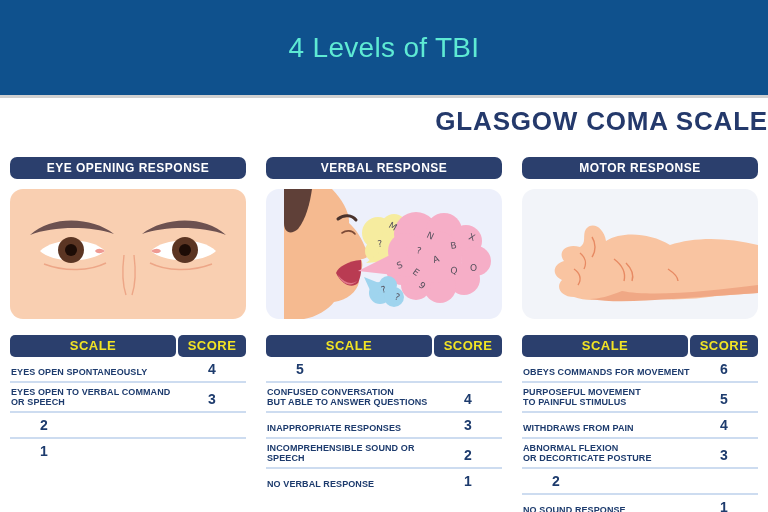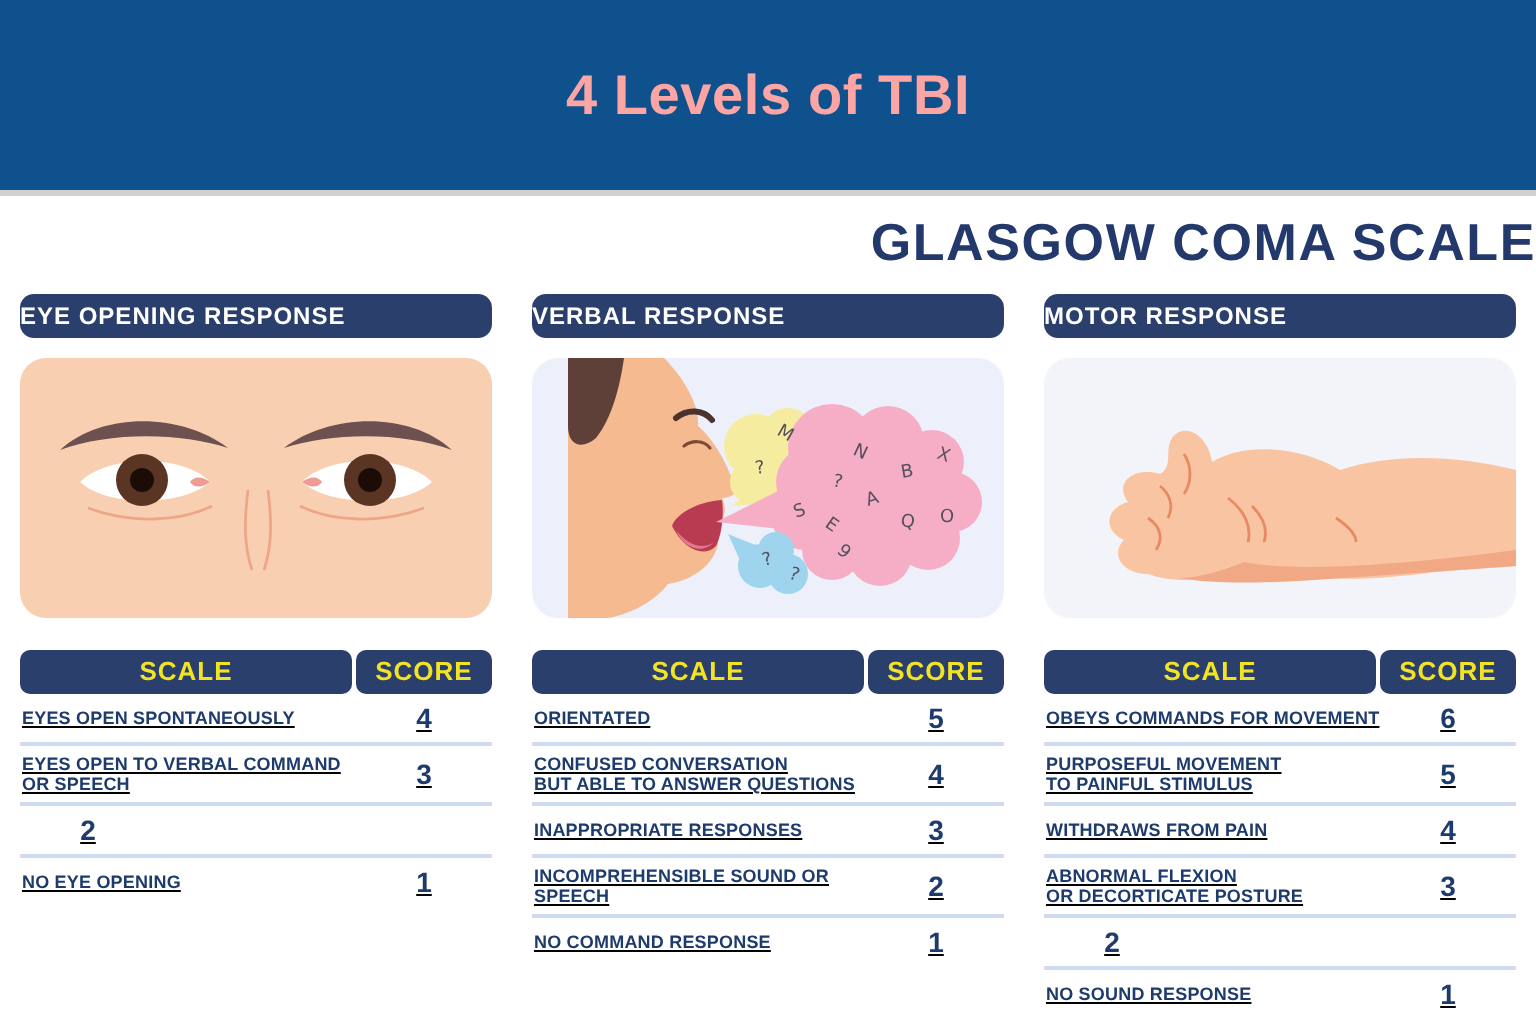--- a/index.html
+++ b/index.html
@@ -11,7 +11,7 @@
     height:95px;background:#0f518d;border-bottom:3px solid #d0d0d0;
     display:flex;align-items:center;justify-content:center;
   }
-  .banner-title{color:#fca5a5;font-size:28px;font-weight:700;letter-spacing:.3px;}
+  .banner-title{color:#5eead4;font-size:28px;font-weight:400;letter-spacing:.3px;}
   .main-title{
     text-align:right;color:#24396b;font-weight:800;font-size:26px;
     letter-spacing:.8px;margin:8px 0 10px 0;

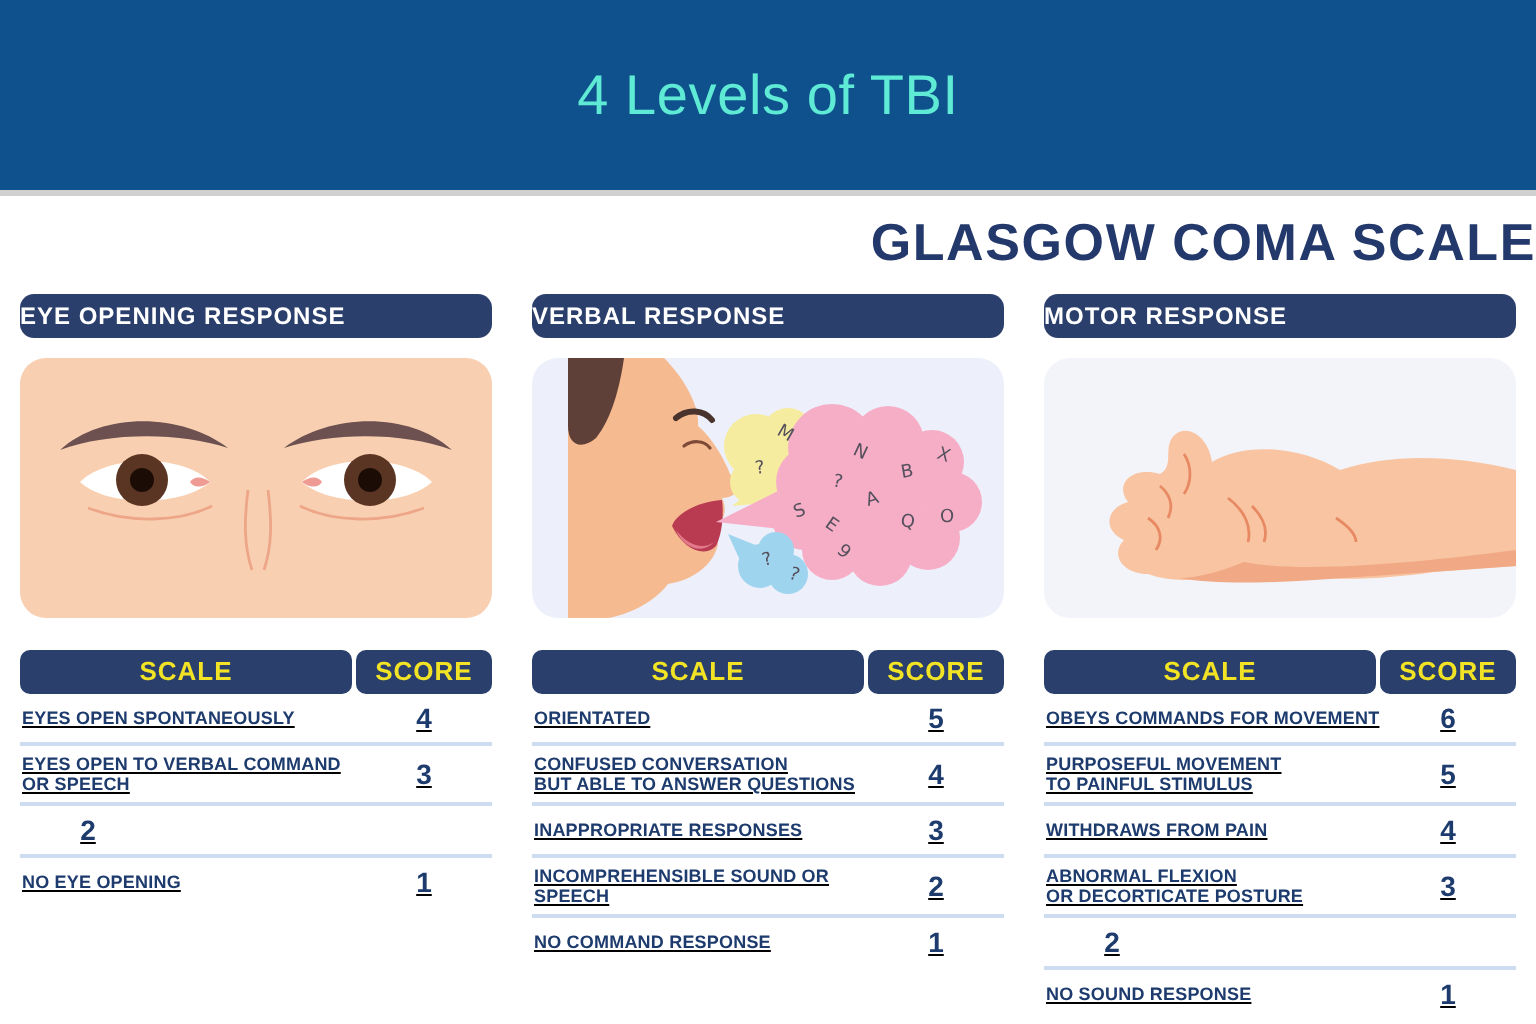--- a/index.html
+++ b/index.html
@@ -20,7 +20,7 @@
   .col{width:236px;flex:0 0 236px;}
   .col-header{
     background:#2b3f6d;border-radius:7px;height:22px;line-height:22px;
-    text-align:left;color:#ffffff;font-weight:bold;font-size:12px;letter-spacing:.5px;
+    text-align:center;color:#ffffff;font-weight:bold;font-size:12px;letter-spacing:.5px;margin-top:10px;
   }
   .panel{height:130px;border-radius:13px;margin-top:10px;overflow:hidden;}
   .panel svg{display:block;}

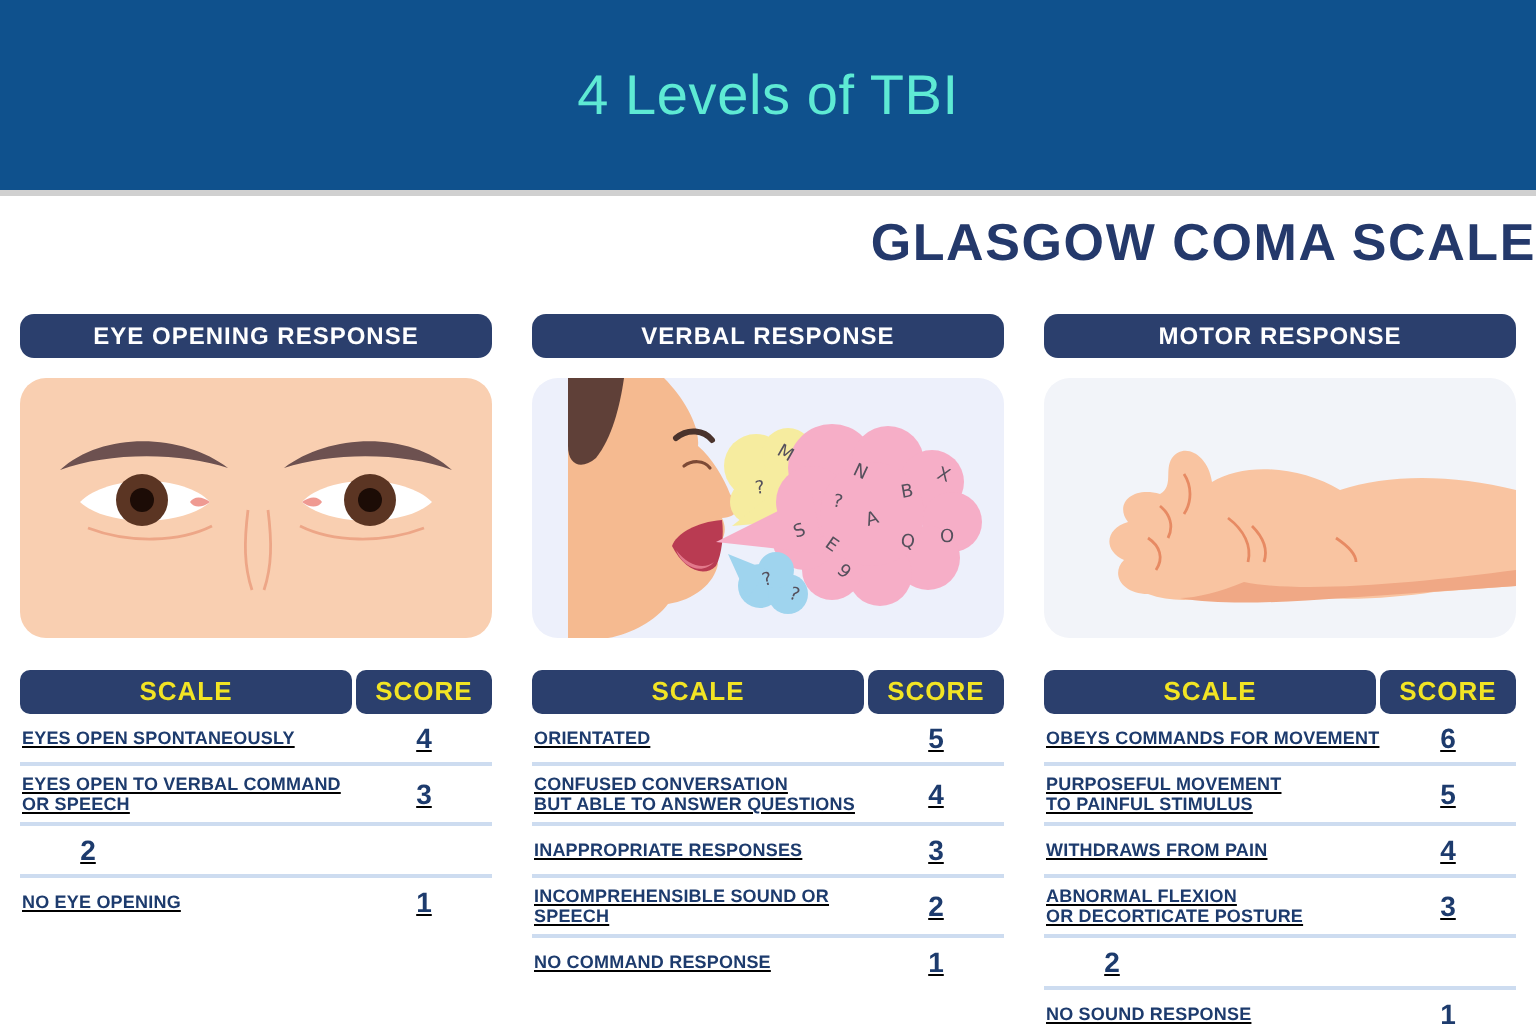--- a/index.html
+++ b/index.html
@@ -33,8 +33,8 @@
   .th-scale{flex:1;}
   .th-score{width:68px;flex:0 0 68px;}
   .row{
-    display:flex;align-items:center;border-bottom:2px solid #cddcf0;
-    padding:4px 0;min-height:12px;text-decoration:underline;
+    display:flex;align-items:flex-end;border-bottom:2px solid #cddcf0;
+    padding:4px 0;min-height:12px;
   }
   .row:last-child{border-bottom:none;}
   .row-label{

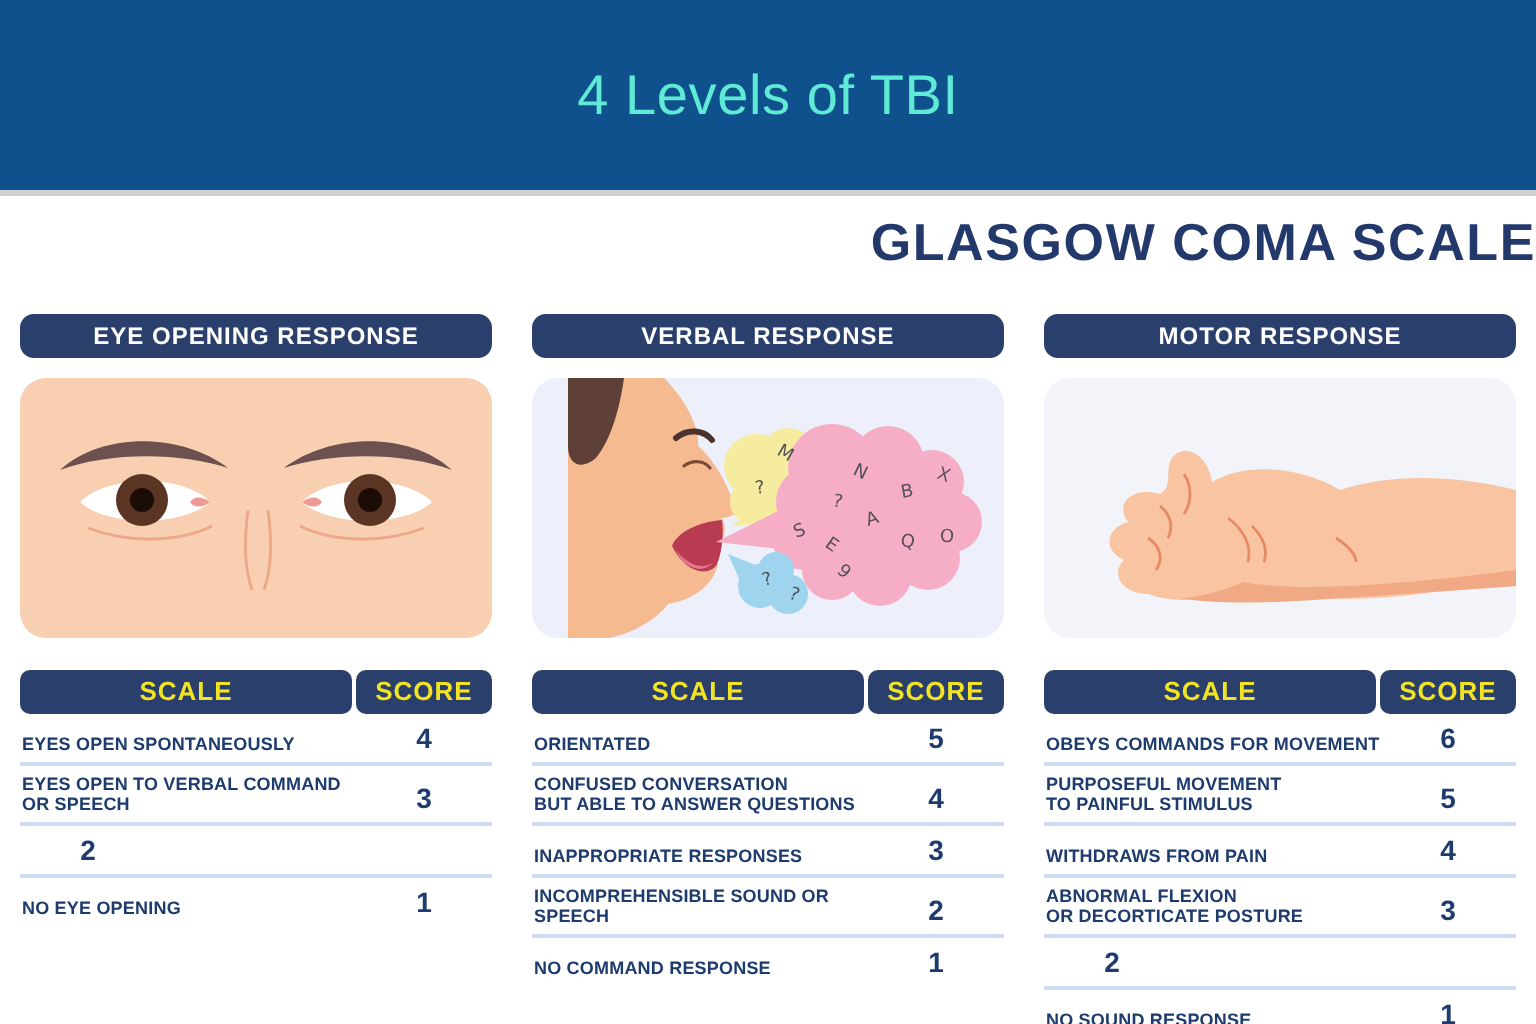--- a/index.html
+++ b/index.html
@@ -182,7 +182,6 @@
       </div>
       <div>
   <div class="row">
-    <div class="row-label">ORIENTATED</div>
     <div class="row-score">5</div>
   </div>
 

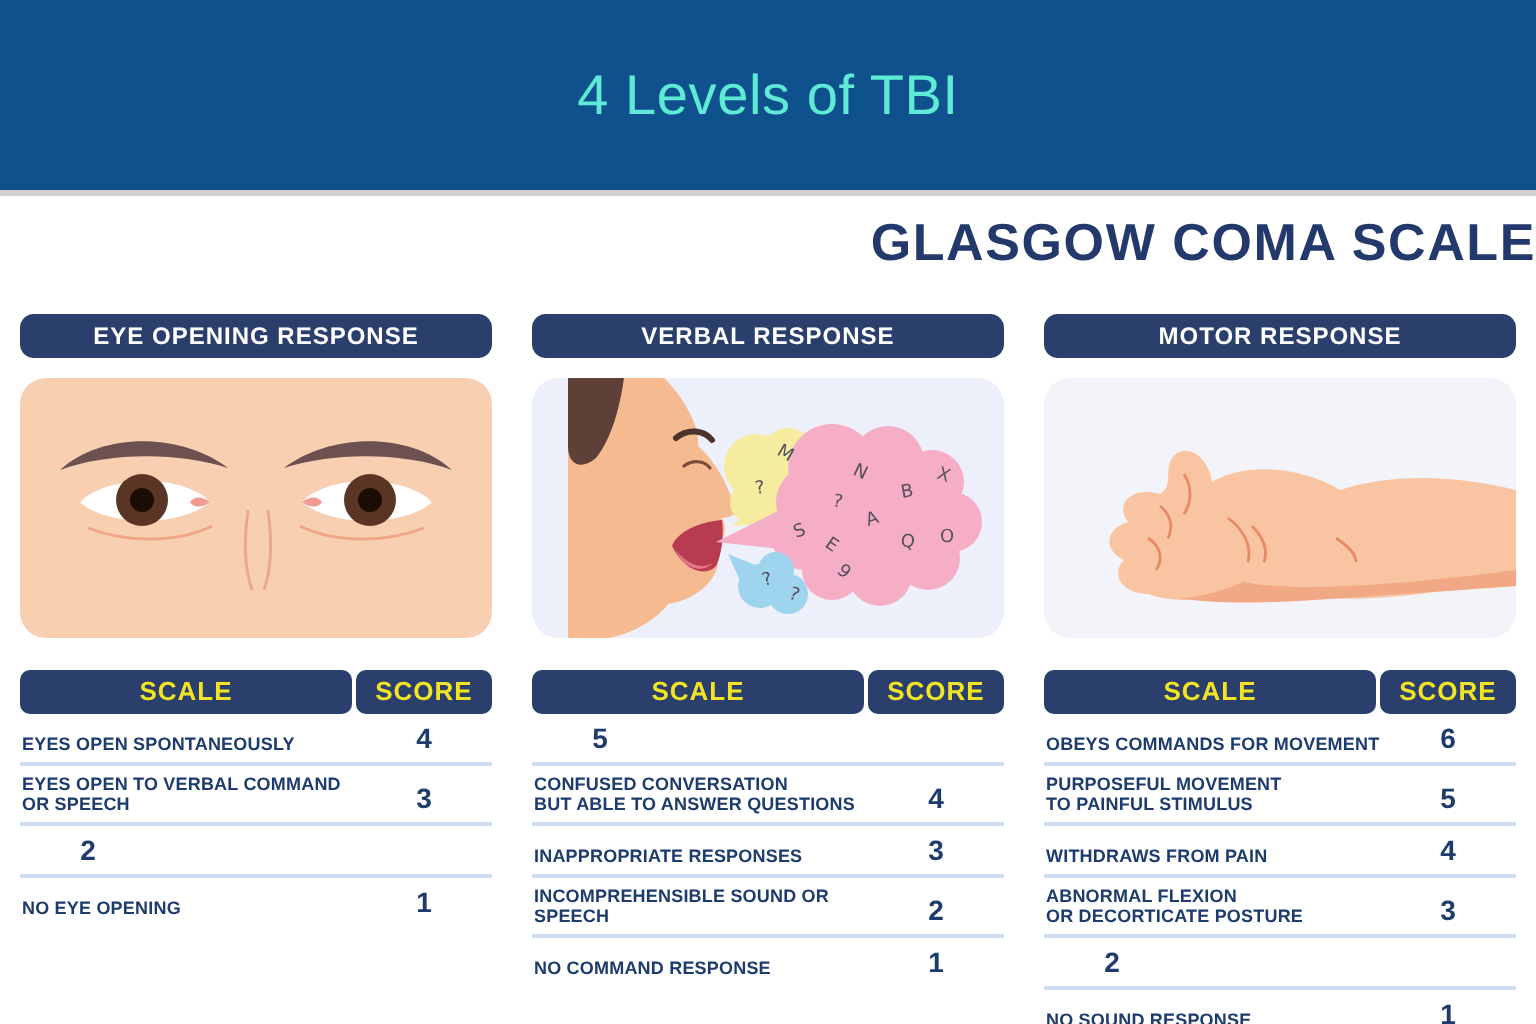--- a/index.html
+++ b/index.html
@@ -106,7 +106,6 @@
   </div>
 
   <div class="row">
-    <div class="row-label">NO EYE OPENING</div>
     <div class="row-score">1</div>
   </div>
 </div>

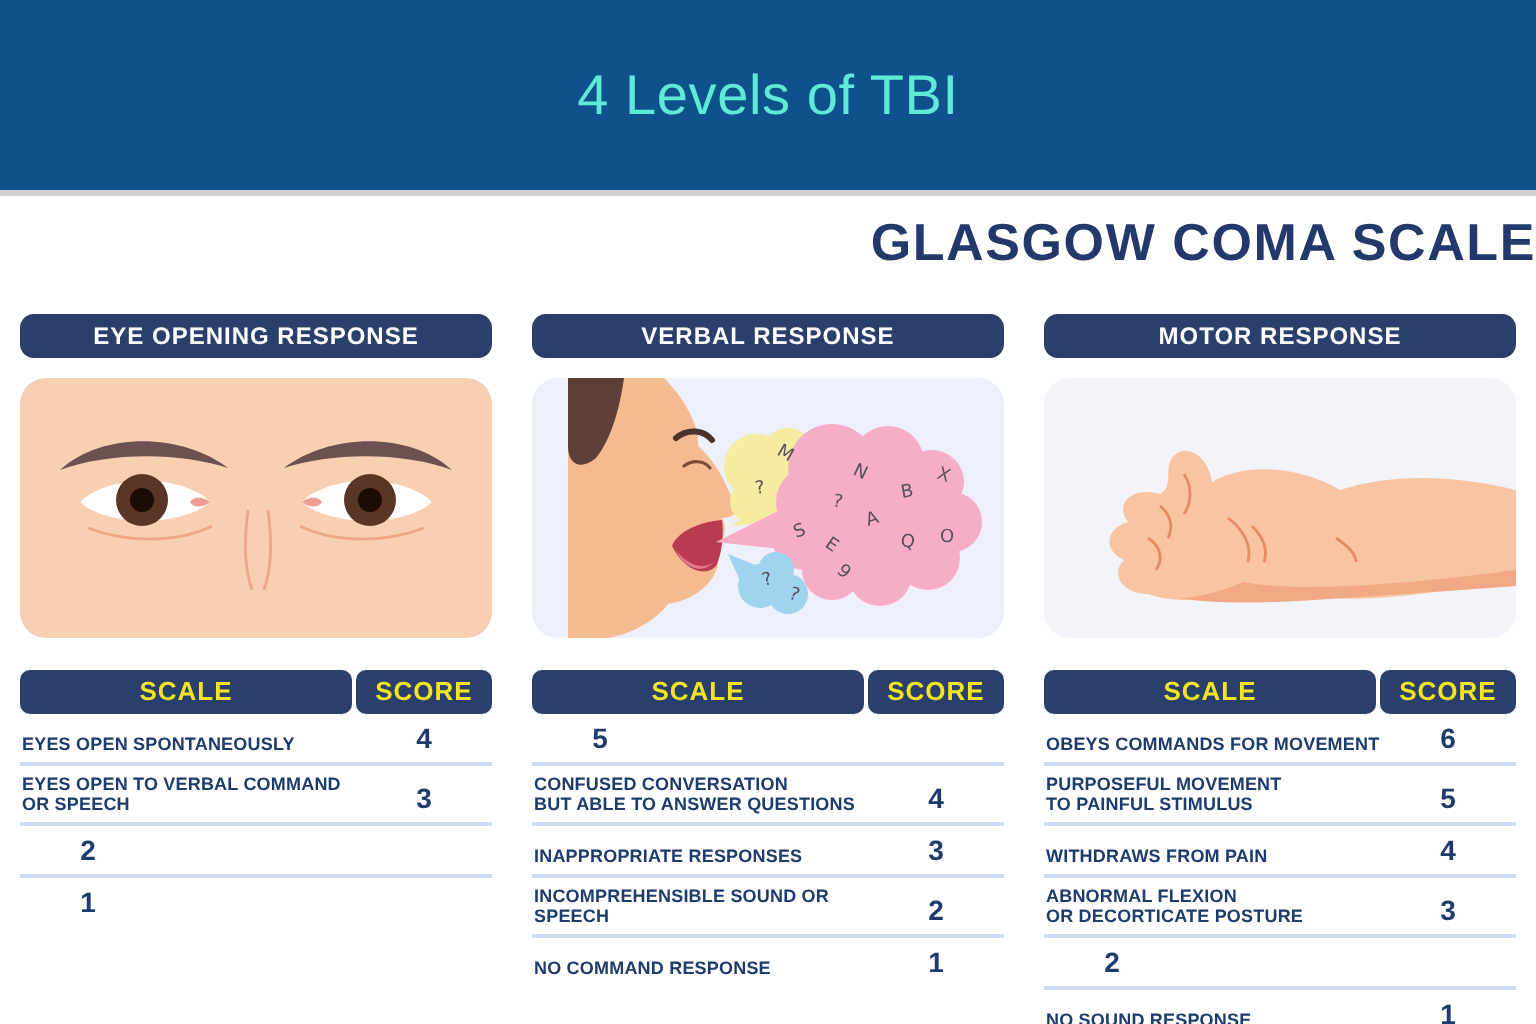--- a/index.html
+++ b/index.html
@@ -202,7 +202,7 @@
   </div>
 
   <div class="row">
-    <div class="row-label">NO COMMAND RESPONSE</div>
+    <div class="row-label">NO VERBAL RESPONSE</div>
     <div class="row-score">1</div>
   </div>
 </div>

